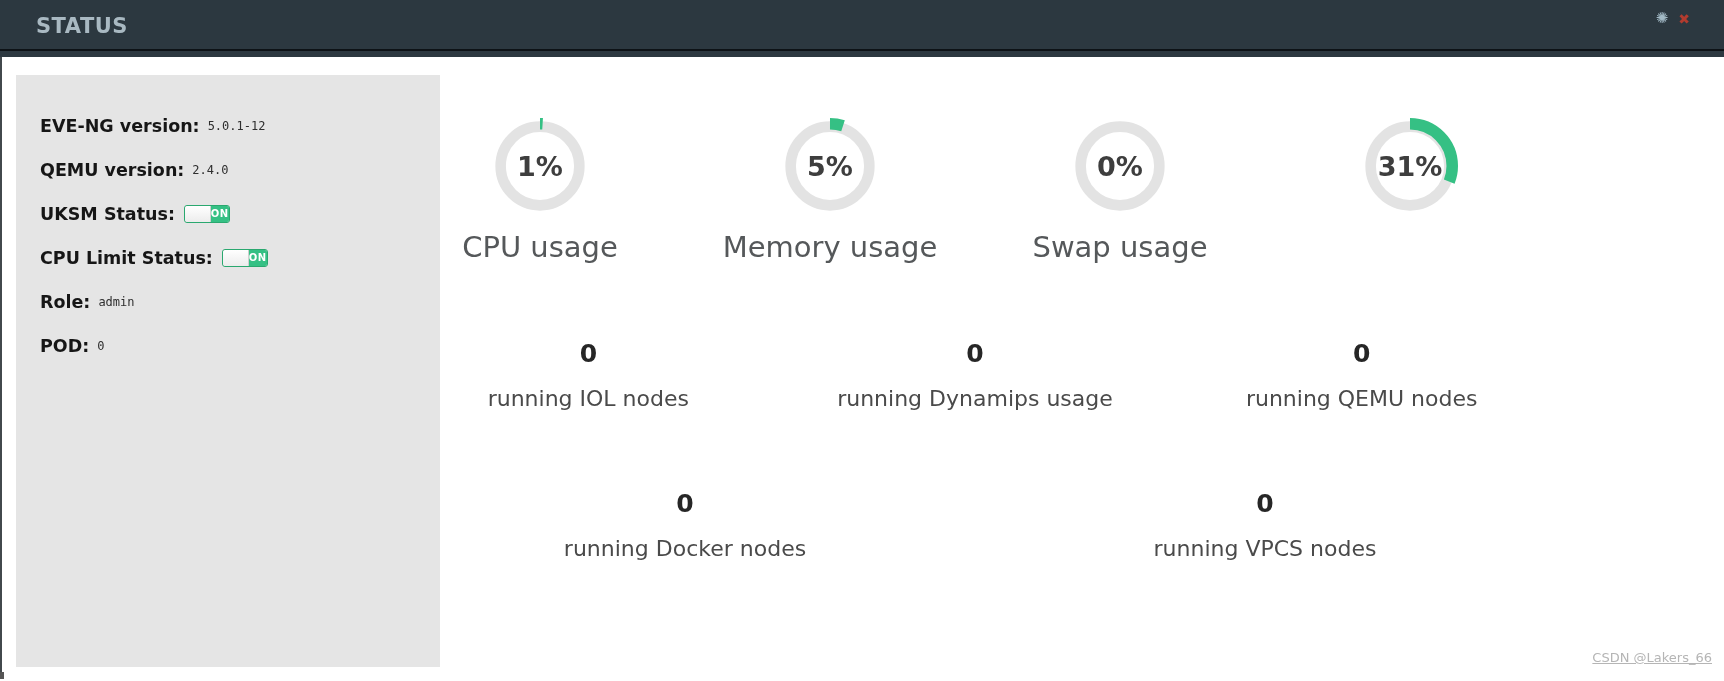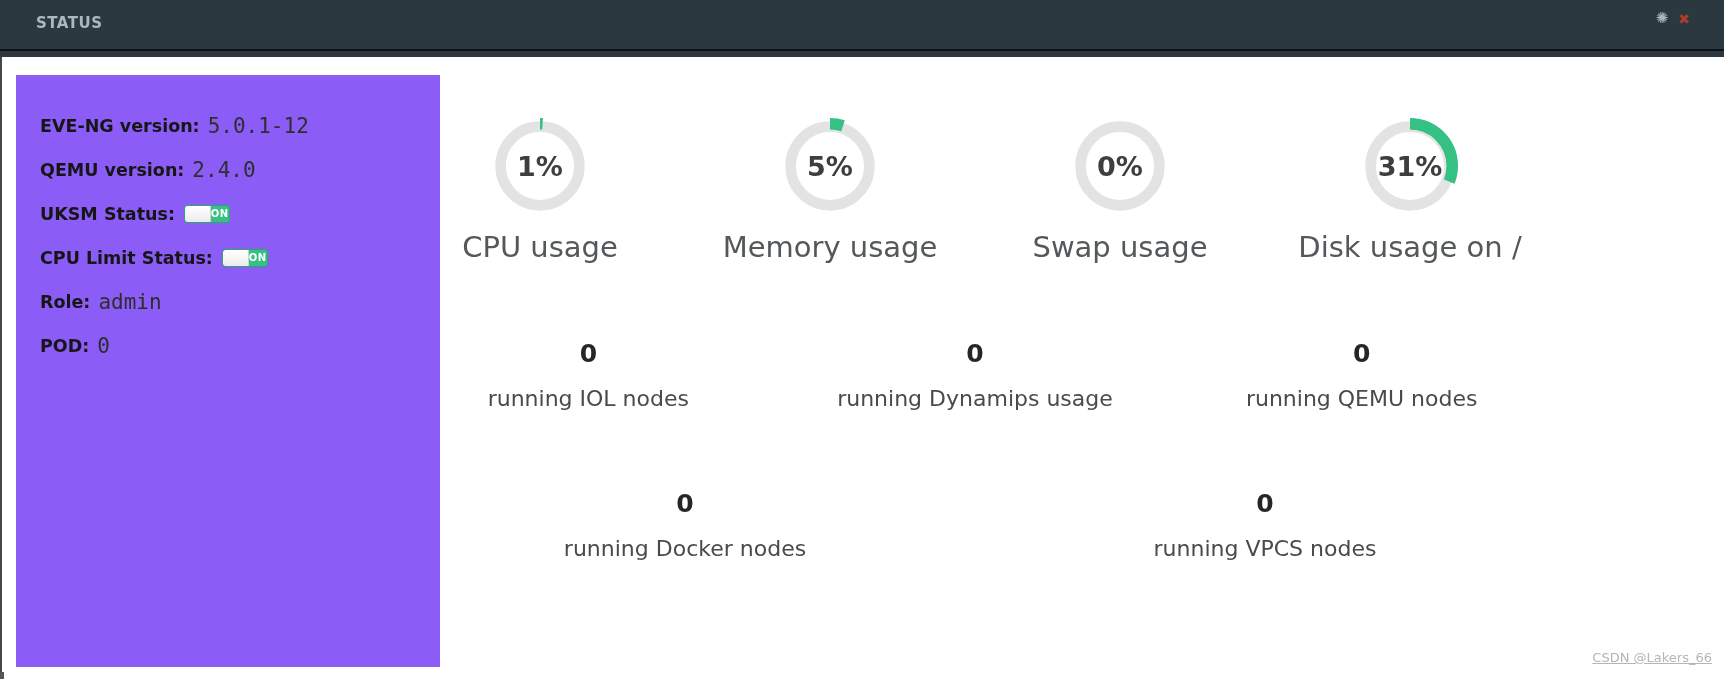--- a/index.html
+++ b/index.html
@@ -15,7 +15,7 @@
   }
   .titlebar .title{
     position:absolute;left:36px;top:14px;
-    font-size:15px;font-weight:700;color:#a9b9c2;letter-spacing:.5px;
+    font-size:21px;font-weight:700;color:#a9b9c2;letter-spacing:.5px;
   }
   .hdr-line{
     position:absolute;left:0;top:49px;width:100%;height:2px;background:#0d1216;

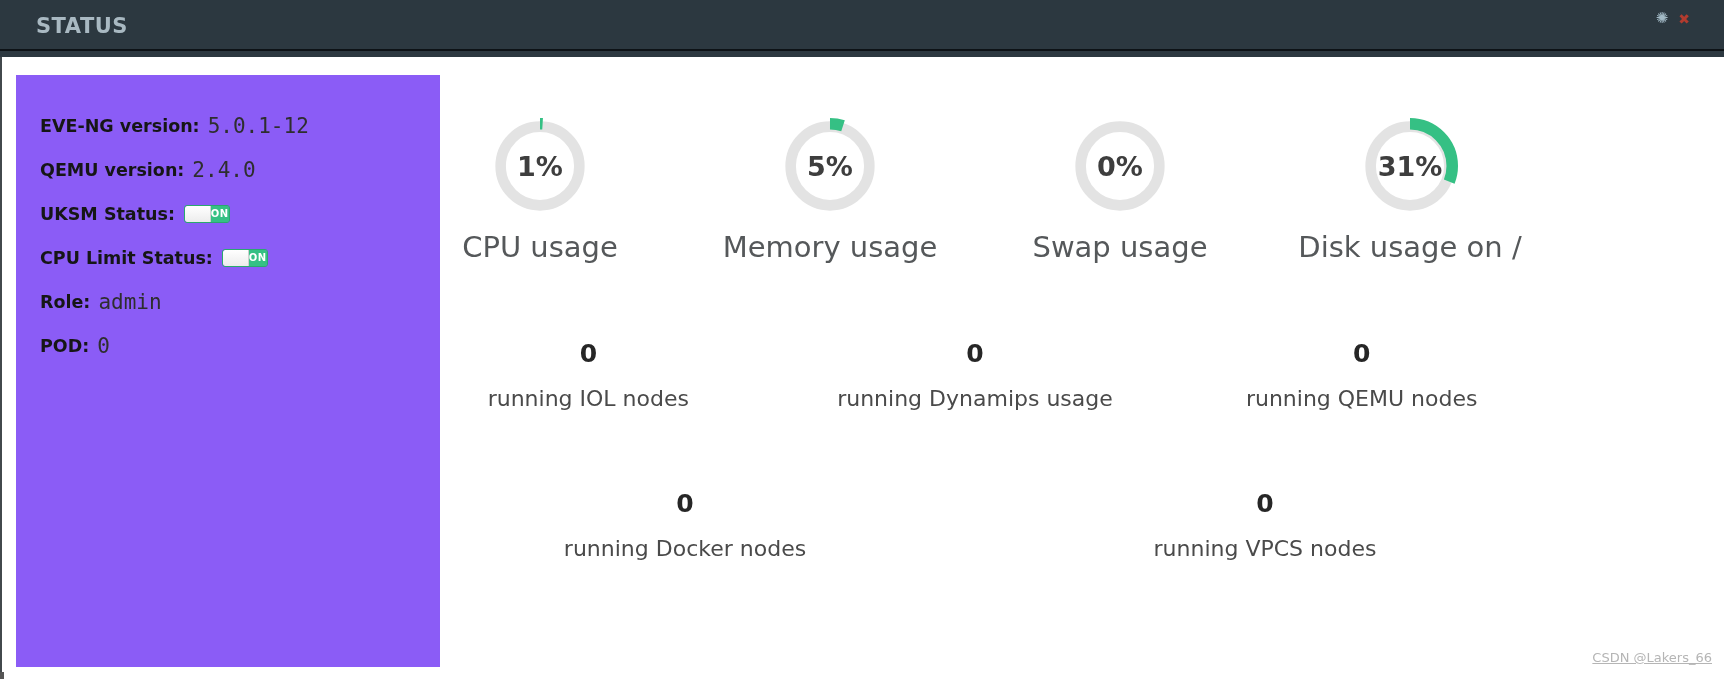--- a/index.html
+++ b/index.html
@@ -29,7 +29,7 @@
   
   .sidebar{
     position:absolute;left:16px;top:75px;width:424px;height:592px;
-    background:#8b5cf6;box-sizing:border-box;padding:38px 24px 0 24px;
+    background:#e5e5e5;box-sizing:border-box;padding:38px 24px 0 24px;
   }
   .info-row{display:flex;align-items:center;margin-bottom:19px;height:25px;}
   .info-row .lbl{font-size:17.5px;font-weight:700;color:#161616;}

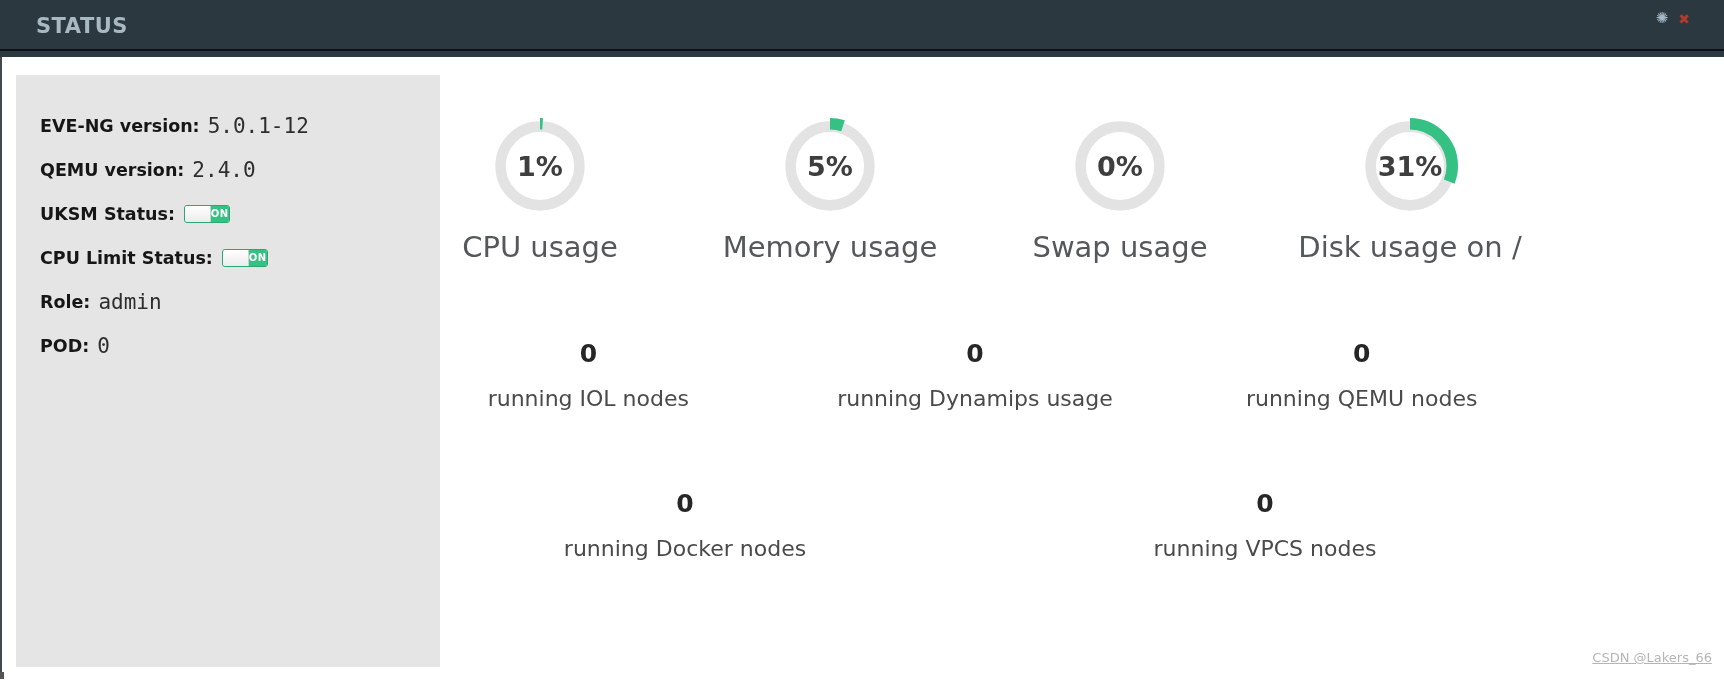--- a/index.html
+++ b/index.html
@@ -34,7 +34,7 @@
   .info-row{display:flex;align-items:center;margin-bottom:19px;height:25px;}
   .info-row .lbl{font-size:17.5px;font-weight:700;color:#161616;}
   .info-row .val{margin-left:8px;font-family:"DejaVu Sans Mono","Liberation Mono",monospace;
-    font-size:21px;color:#2e2e2e;}
+    font-size:12px;color:#2e2e2e;}
   
   .toggle{
     display:inline-flex;margin-left:9px;width:46px;height:18px;

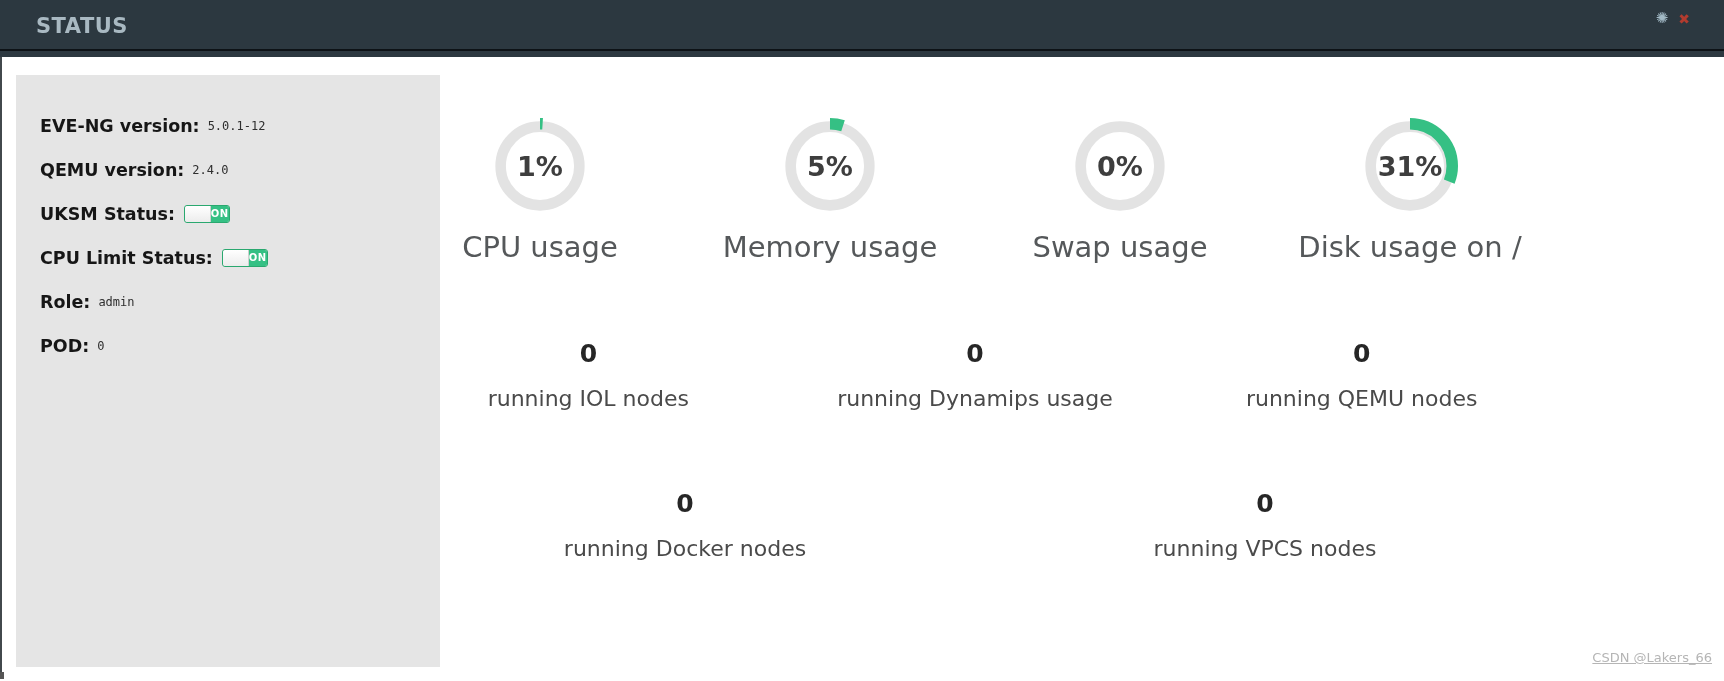--- a/index.html
+++ b/index.html
@@ -157,7 +157,6 @@
         </svg>
         <div class="pct">31%</div>
       </div>
-      <div class="gauge-label">Disk usage on /</div>
     </div>
   </div>
 

